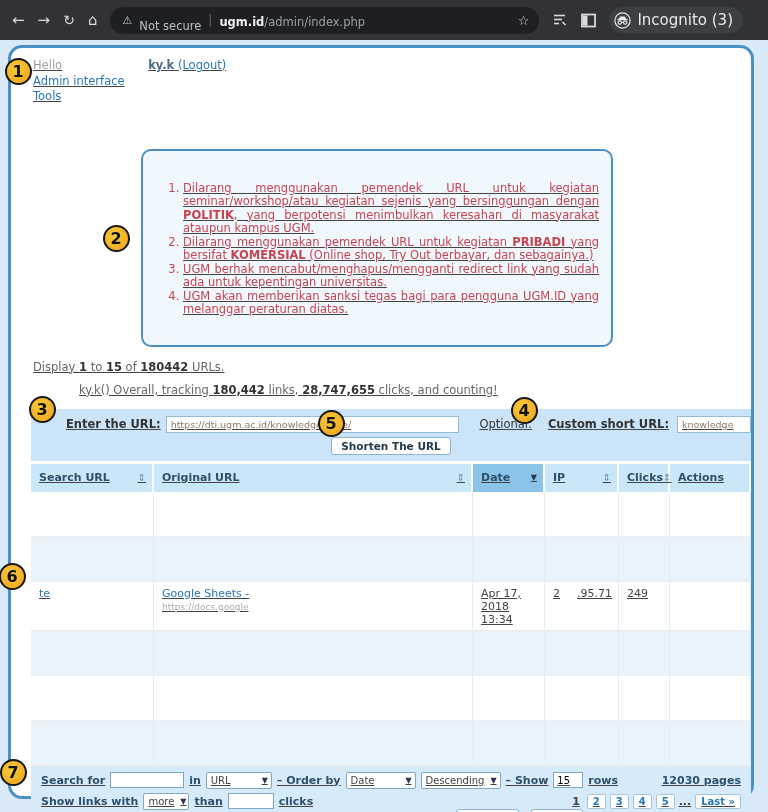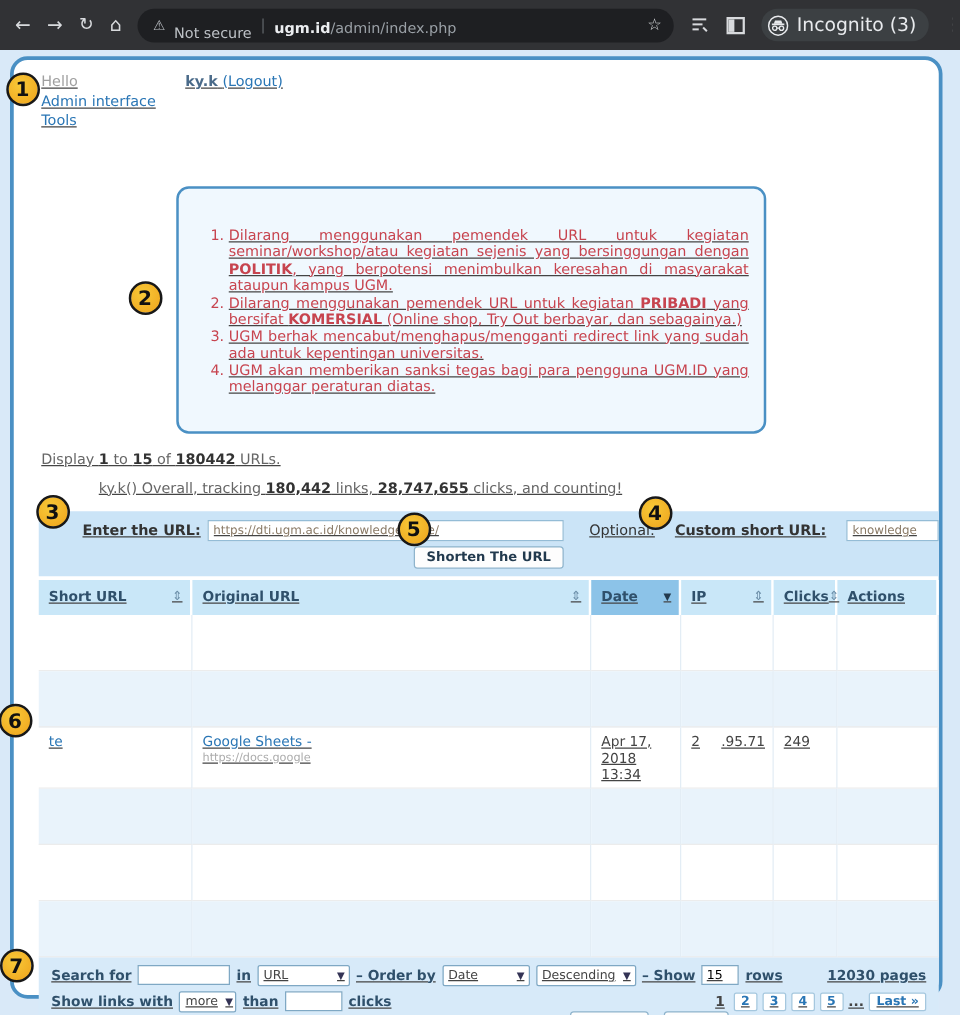--- a/index.html
+++ b/index.html
@@ -47,7 +47,7 @@
   .form-line1 .opt { color:#333; flex:none; }
   input.txt { border:1px solid #94bcd6; background:#fff; height:17px; font-family:"DejaVu Sans",sans-serif; font-size:9.5px; color:#8a7a66; padding:0 4px; }
   .in-url { width:324px; margin-left:5px; }
-  .in-custom { width:74px; margin-left:16px; font-size:9px; }
+  .in-custom { width:74px; margin-left:8px; font-size:9px; }
   .form-line2 { text-align:center; margin-top:4px; }
   .btn { display:inline-block; background:#fdfdfd; border:1px solid #8fb4cc; border-radius:3px; color:#223a4e; font-weight:bold; font-size:10.5px; padding:2px 9px; cursor:pointer; }
 

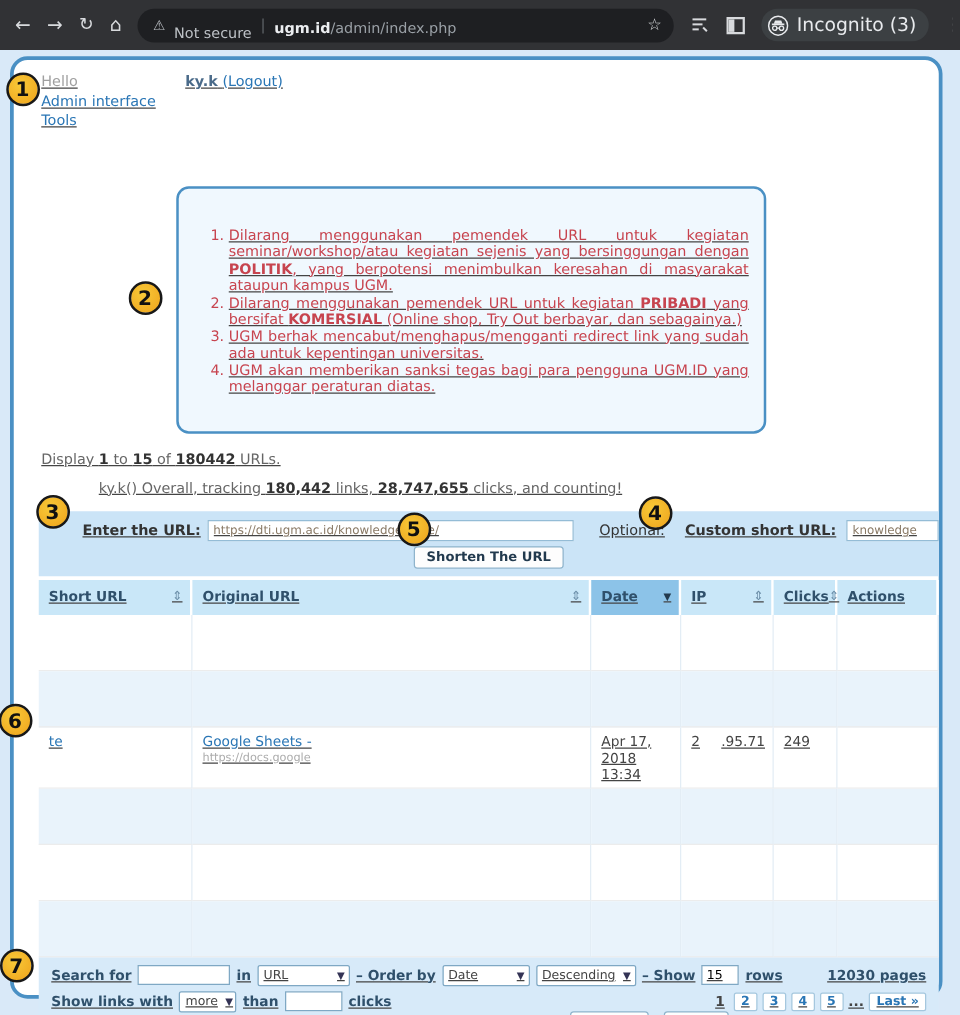--- a/index.html
+++ b/index.html
@@ -171,7 +171,7 @@
         <tr>
           <th>
             <span class="thwrap">
-              <span>Short URL</span>
+              <span>Search URL</span>
               <span class="sort">⇕</span>
             </span>
           </th>

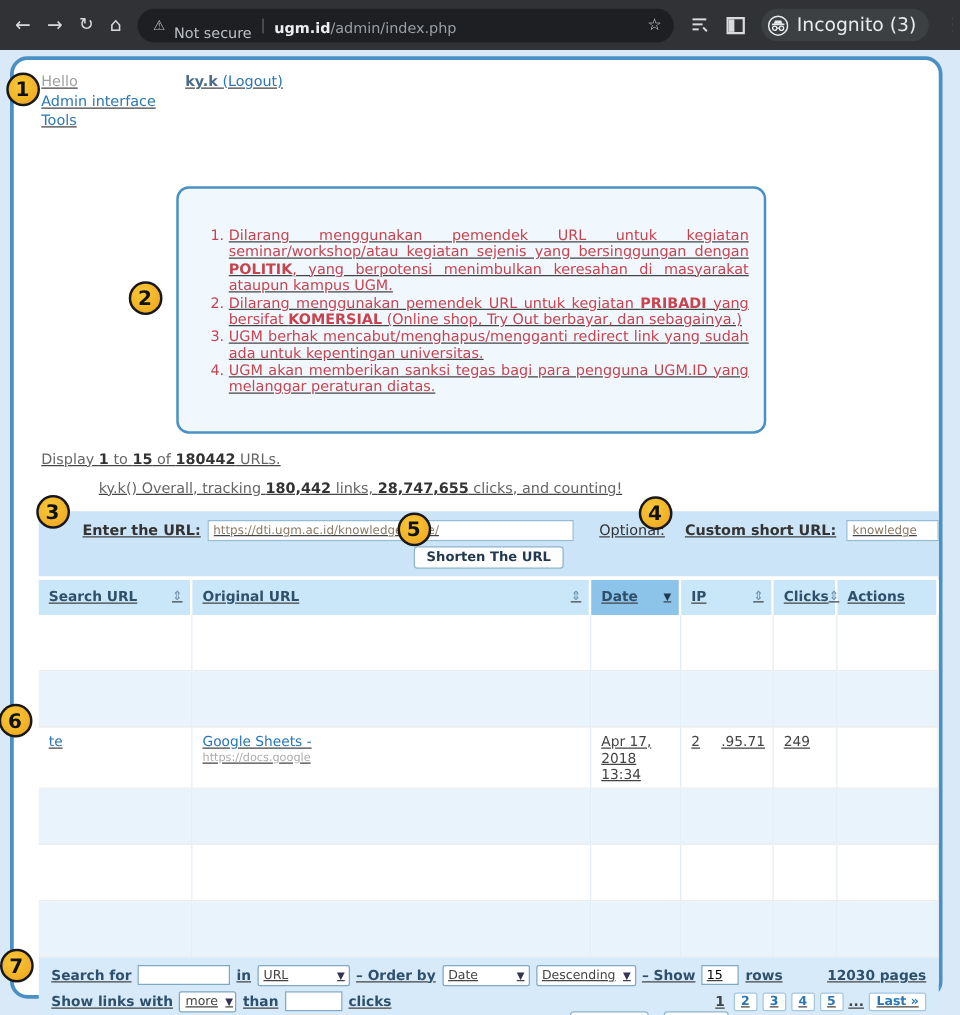--- a/index.html
+++ b/index.html
@@ -271,7 +271,7 @@
       <span class="bl">Search for</span>
       <input class="f-in w-search" type="text" style="">
       <span class="bl">in</span>
-      <span class="sel" style="width:74px;">
+      <span class="sel" style="width:66px;">
           <span>URL</span>
           <span class="caret">▼</span>
         </span>

